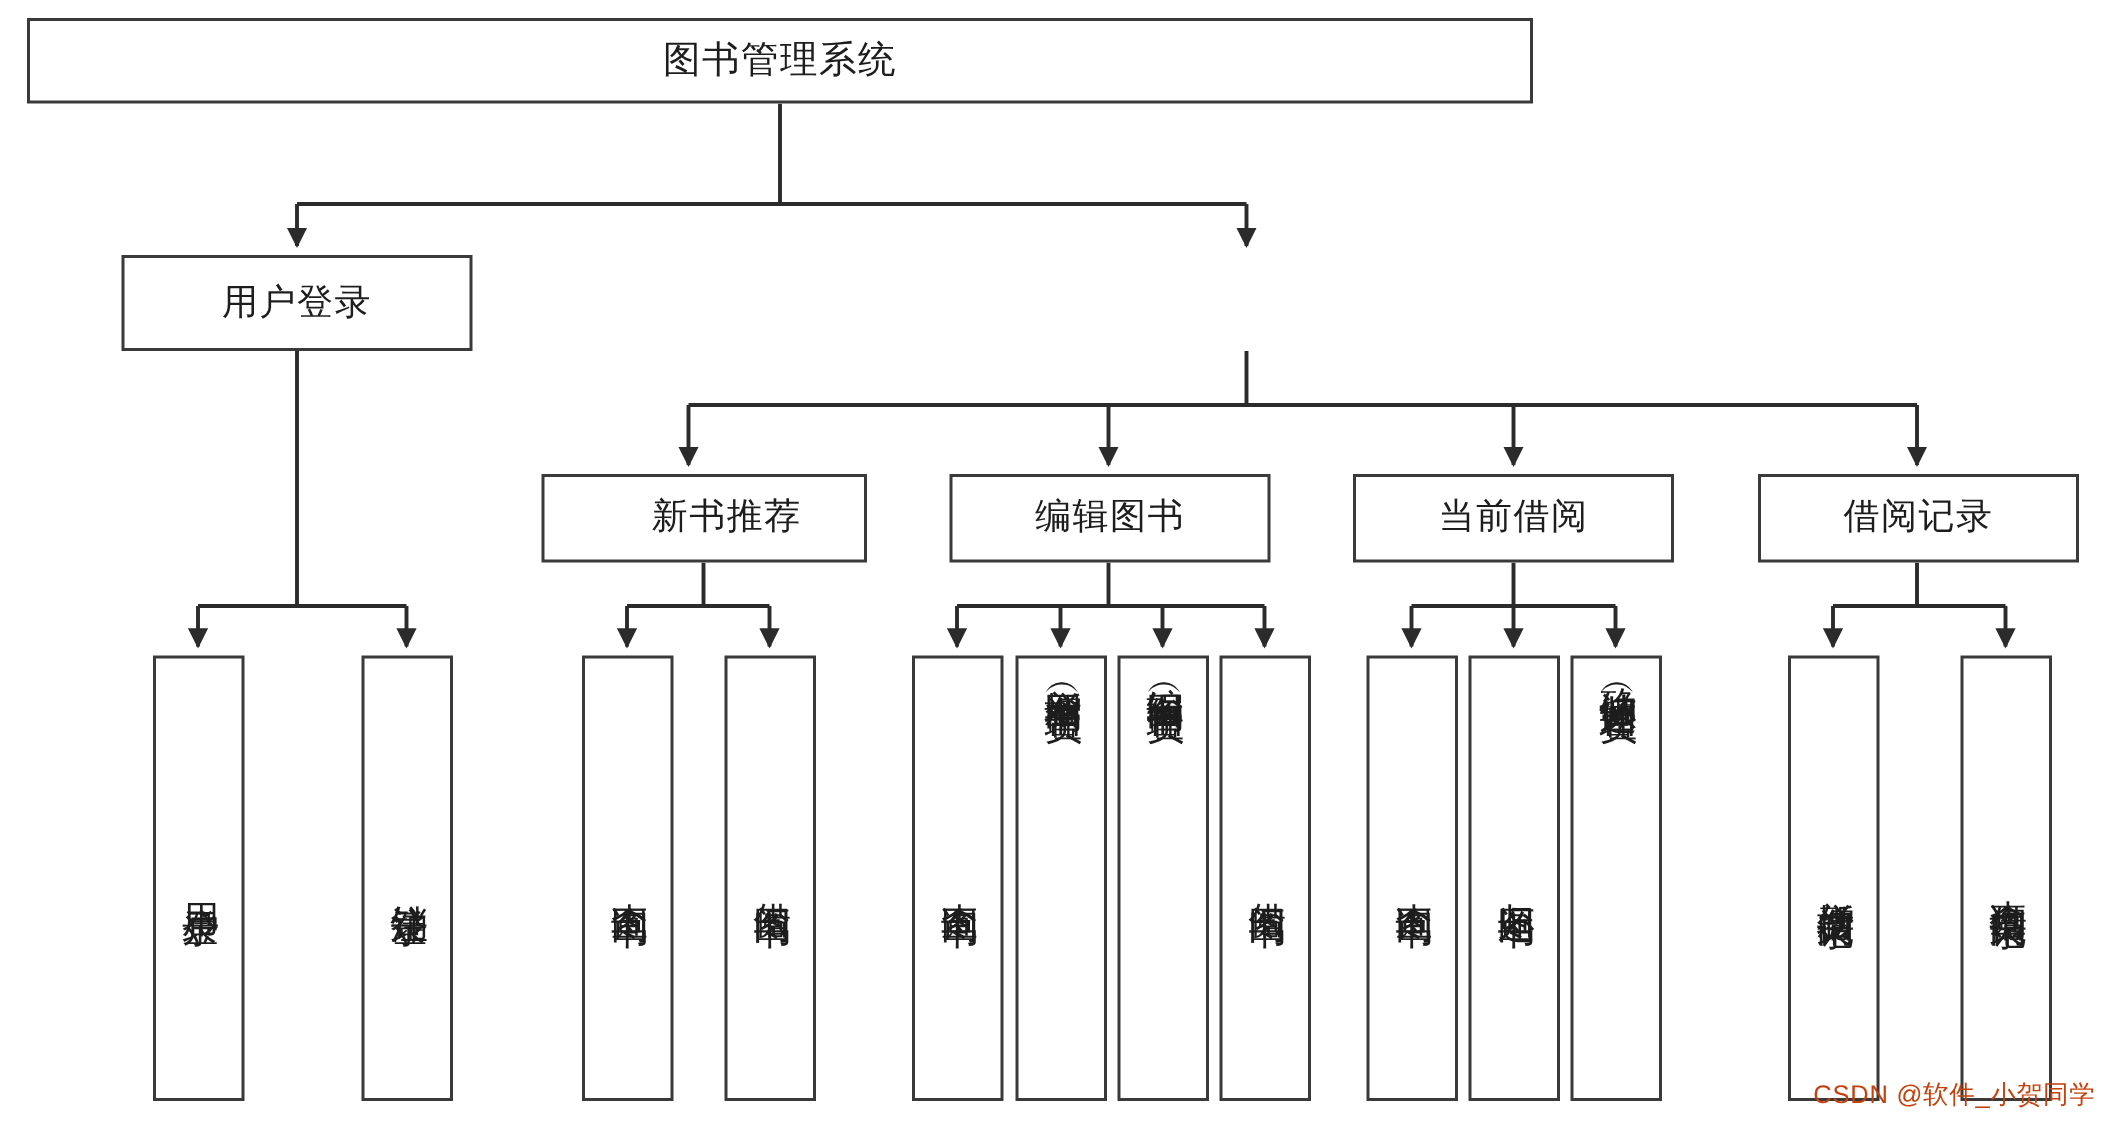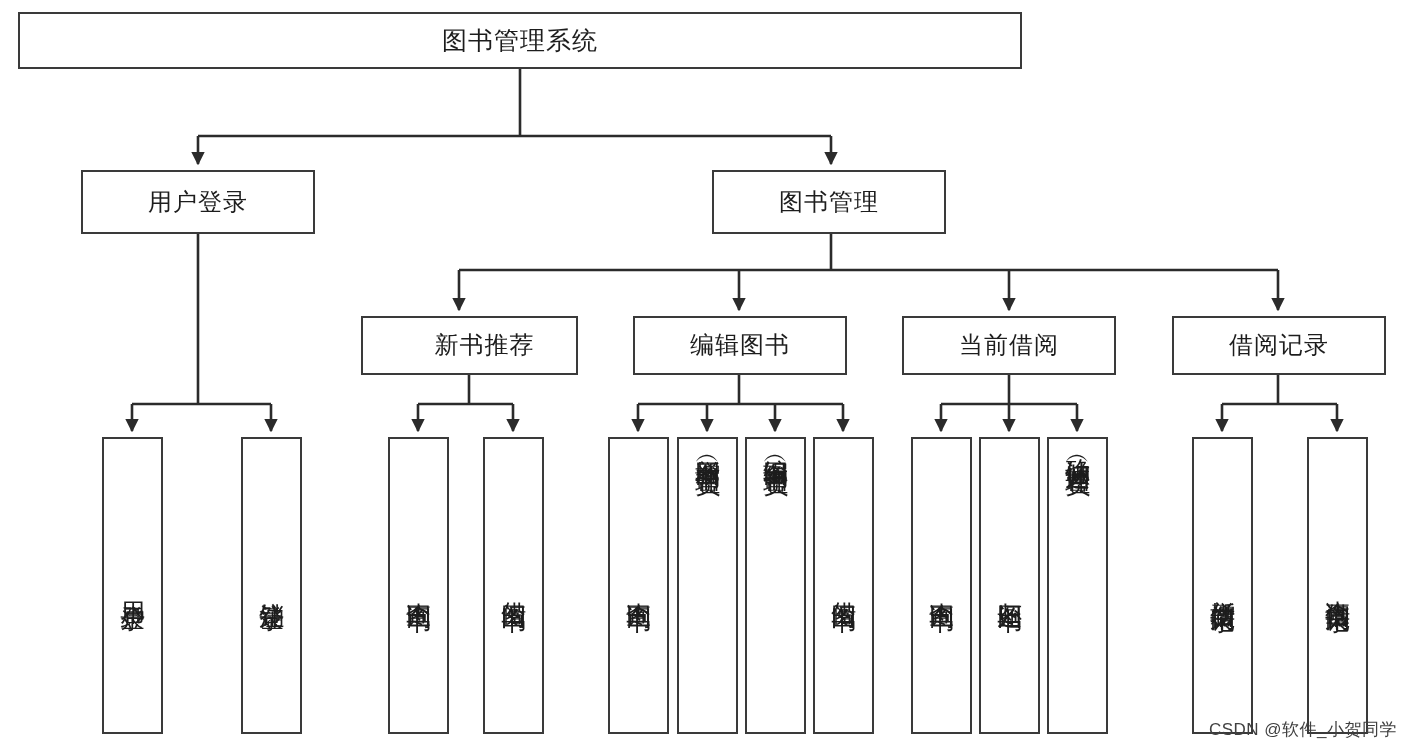--- a/index.html
+++ b/index.html
@@ -139,9 +139,6 @@
     <span>用户登录</span>
   </div>
 
-  <div class="node horiz" style="left:712px; top:170px; width:234px; height:64px;">
-    <span>图书管理</span>
-  </div>
 
   <div class="node horiz" style="left:361px; top:316px; width:217px; height:59px;padding-left:30px;">
     <span>新书推荐</span>

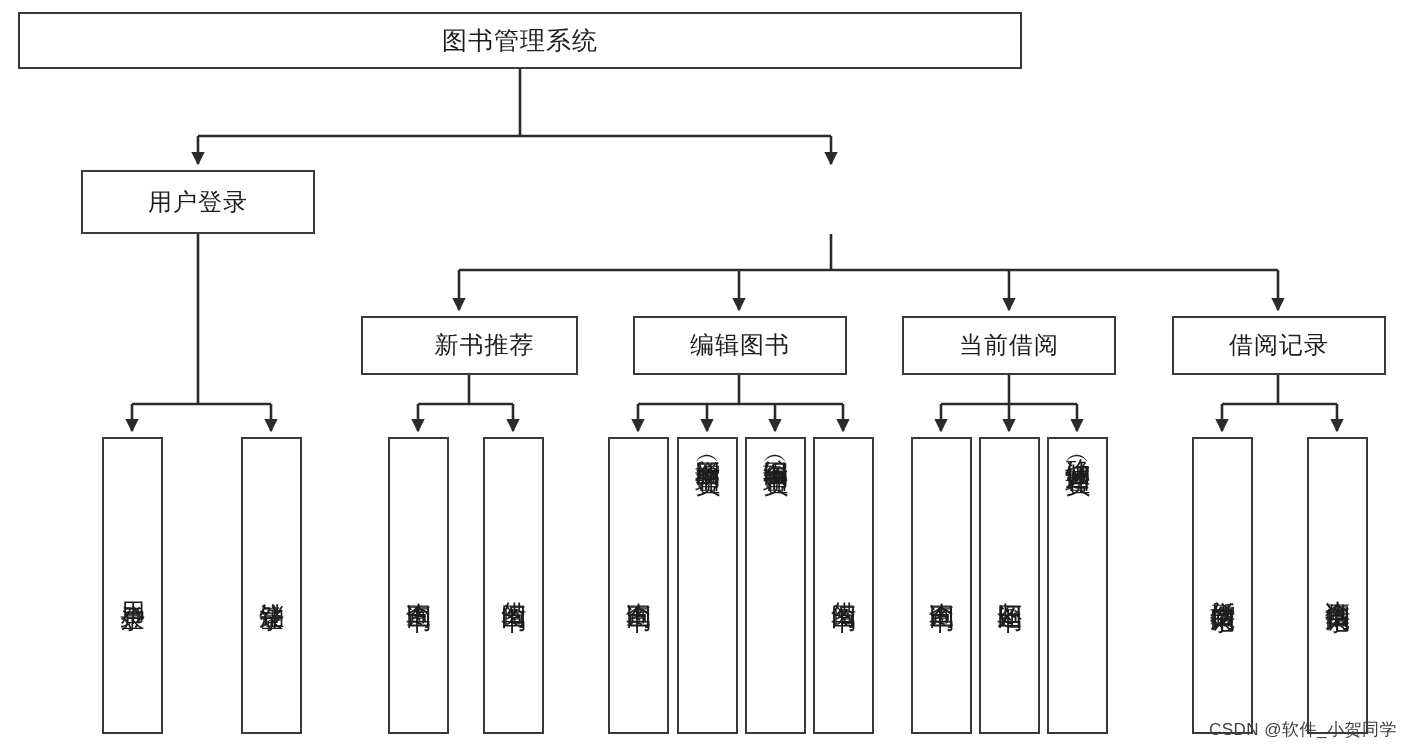--- a/index.html
+++ b/index.html
@@ -71,7 +71,7 @@
     right: 8px;
     bottom: 6px;
     font-size: 17px;
-    color: #404040;
+    color: #c2410c;
     white-space: nowrap;
     letter-spacing: 0.5px;
   }

